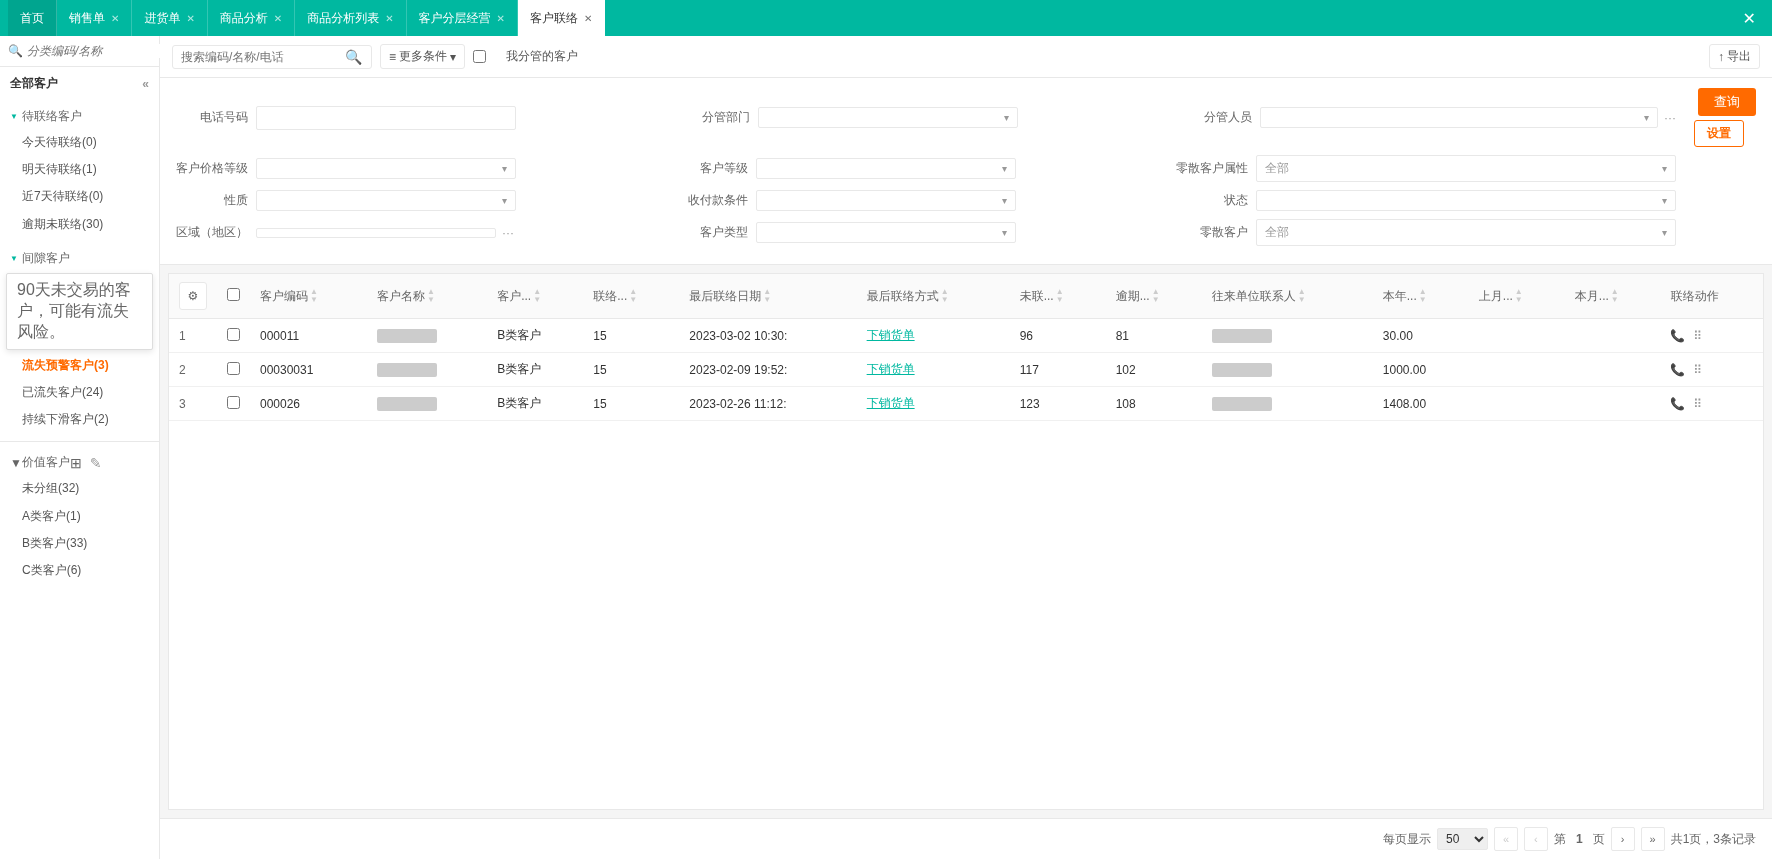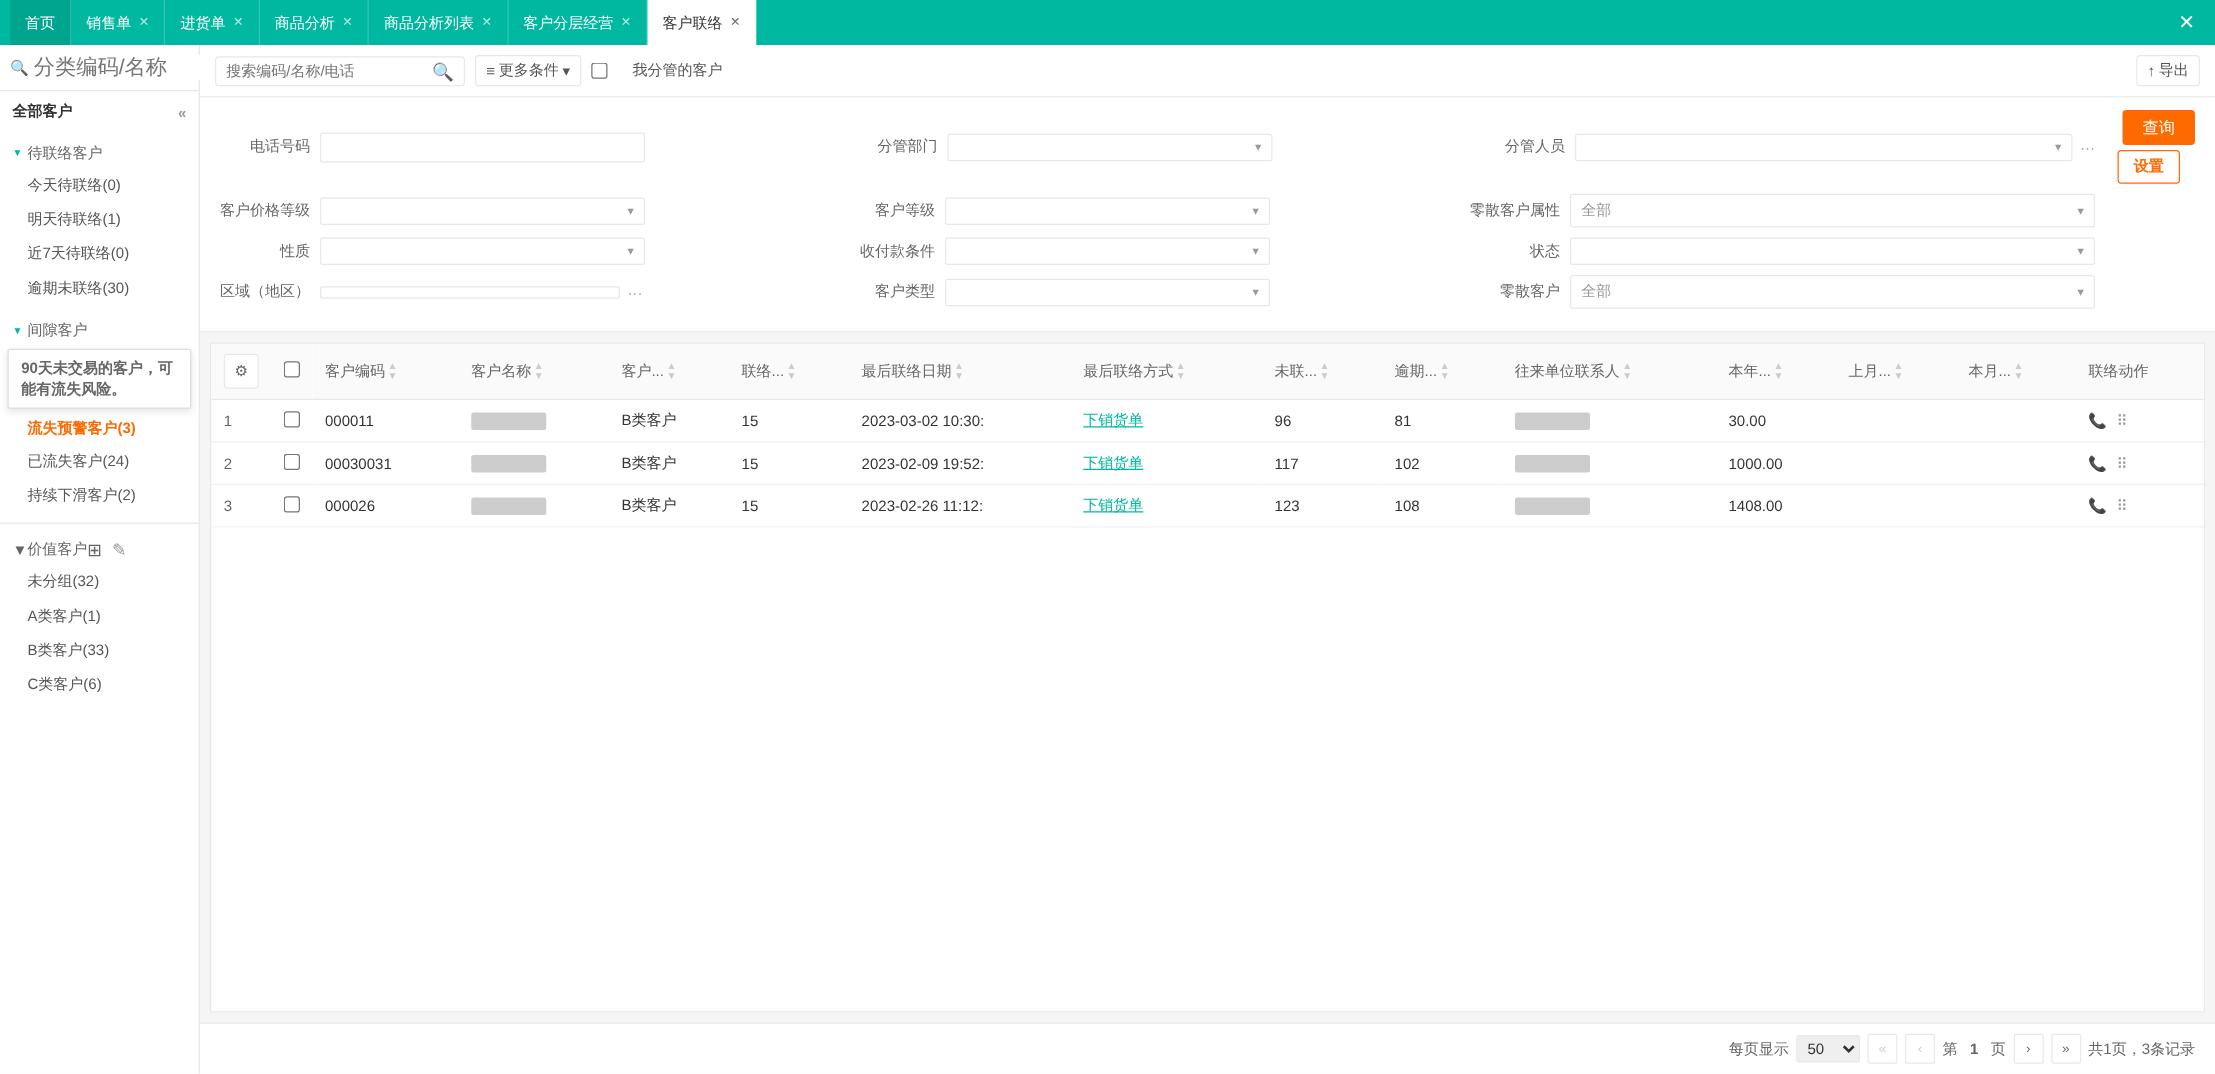--- a/index.html
+++ b/index.html
@@ -31,7 +31,7 @@
       display: flex; align-items: center; padding: 8px; border-bottom: 1px solid #e8e8e8;
     }
     .sidebar-search input {
-      border: none; outline: none; flex: 1; font-size: 17px; color: #0c4a6e;
+      border: none; outline: none; flex: 1; font-size: 12px; color: #0c4a6e; font-style: italic;
     }
     .sidebar-search .search-icon { color: #ccc; margin-right: 4px; }
     .sidebar-header {

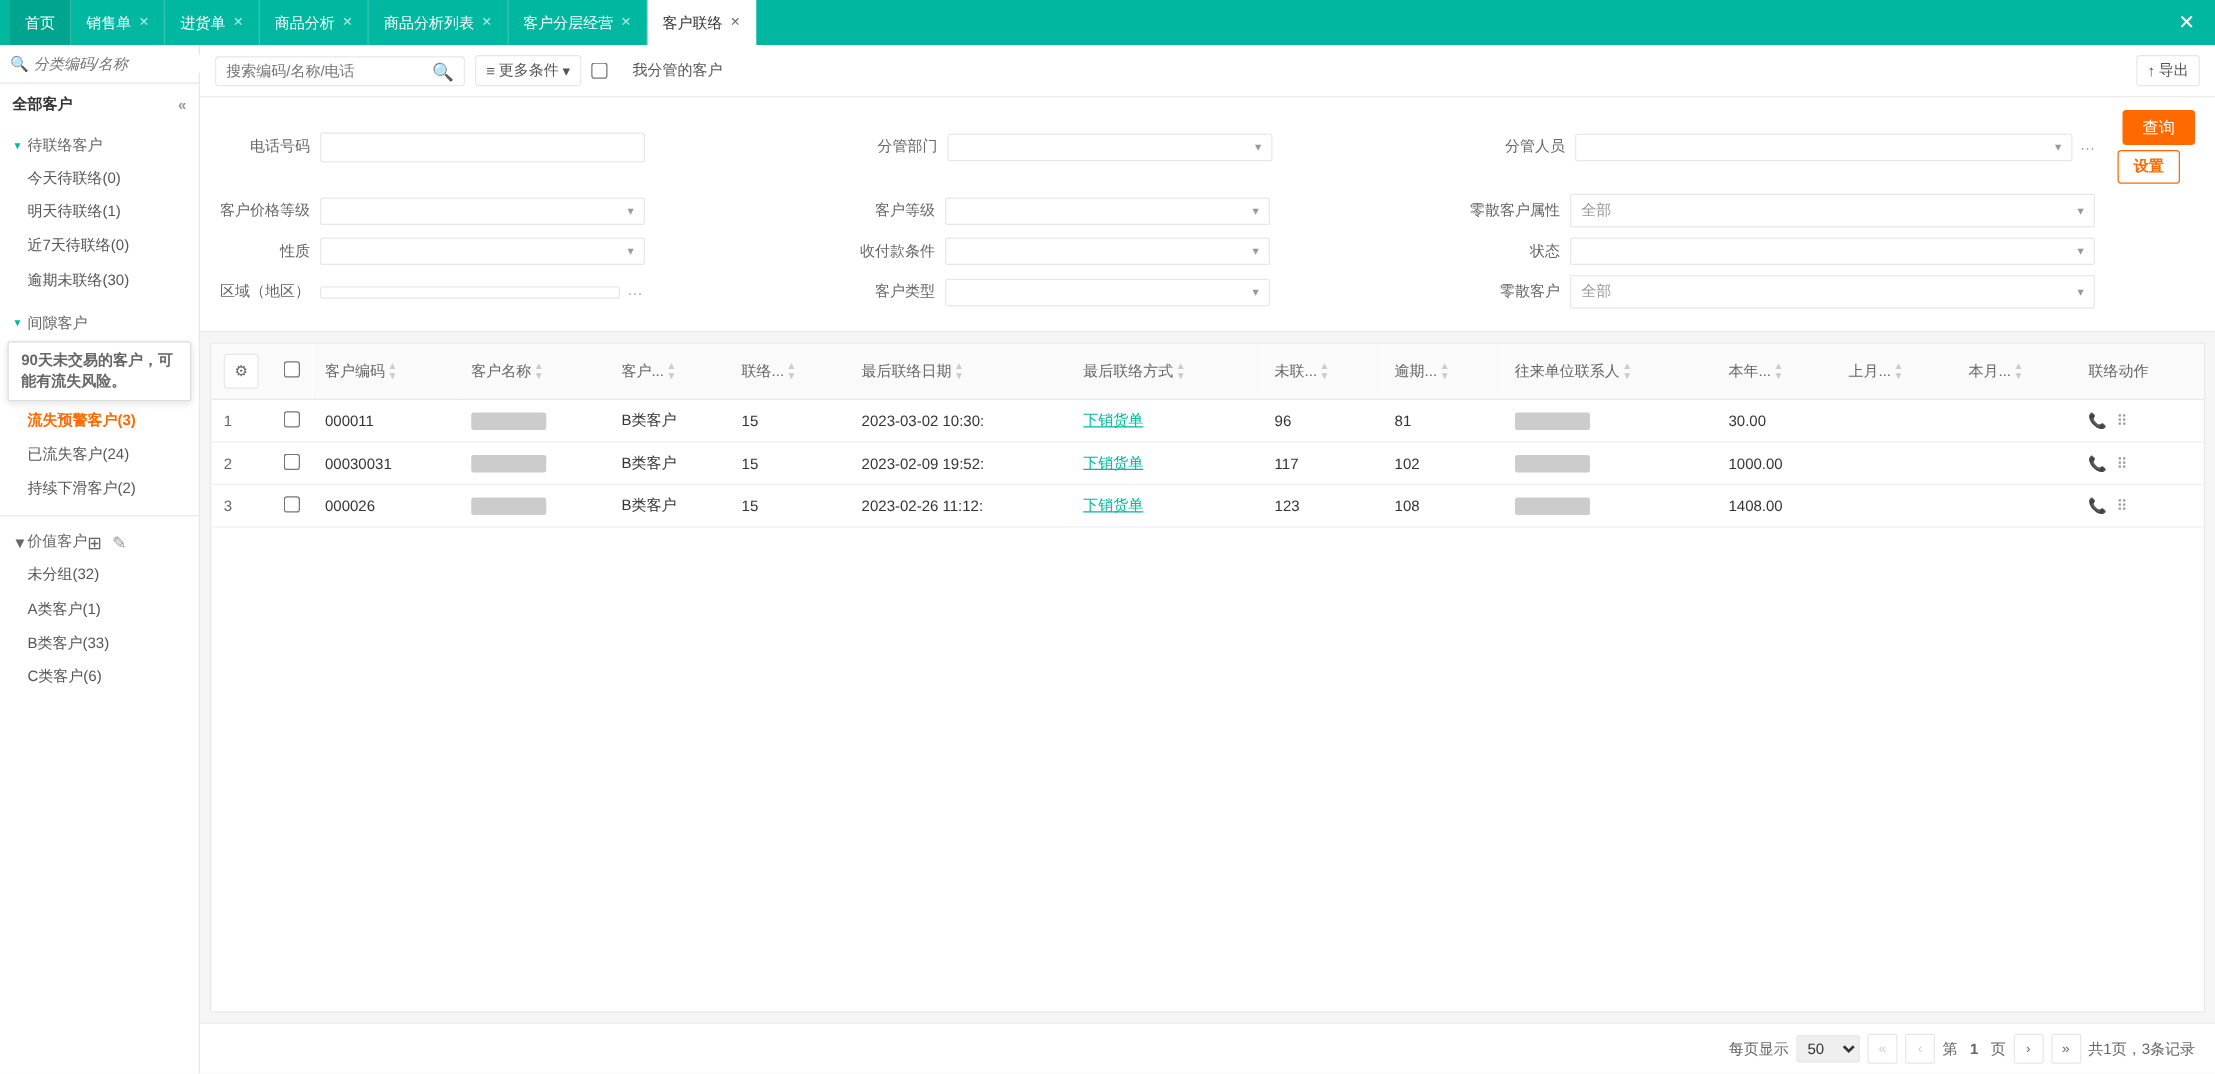--- a/index.html
+++ b/index.html
@@ -51,9 +51,8 @@
     .sidebar-item.active { color: #ff6a00; font-weight: bold; }
     .tooltip-box {
       background: #fff; border: 1px solid #ddd; padding: 6px 10px;
-      font-size: 12px; color: #666; margin: 2px 6px; border-radius: 2px;
+      font-size: 16px; color: #666; margin: 2px 6px; border-radius: 2px;
       box-shadow: 0 2px 6px rgba(0,0,0,0.1);
-      font-weight: bold;
     }
     .sidebar-divider { border-top: 1px solid #e8e8e8; margin: 4px 0; }
     .sidebar-group-title2 {

